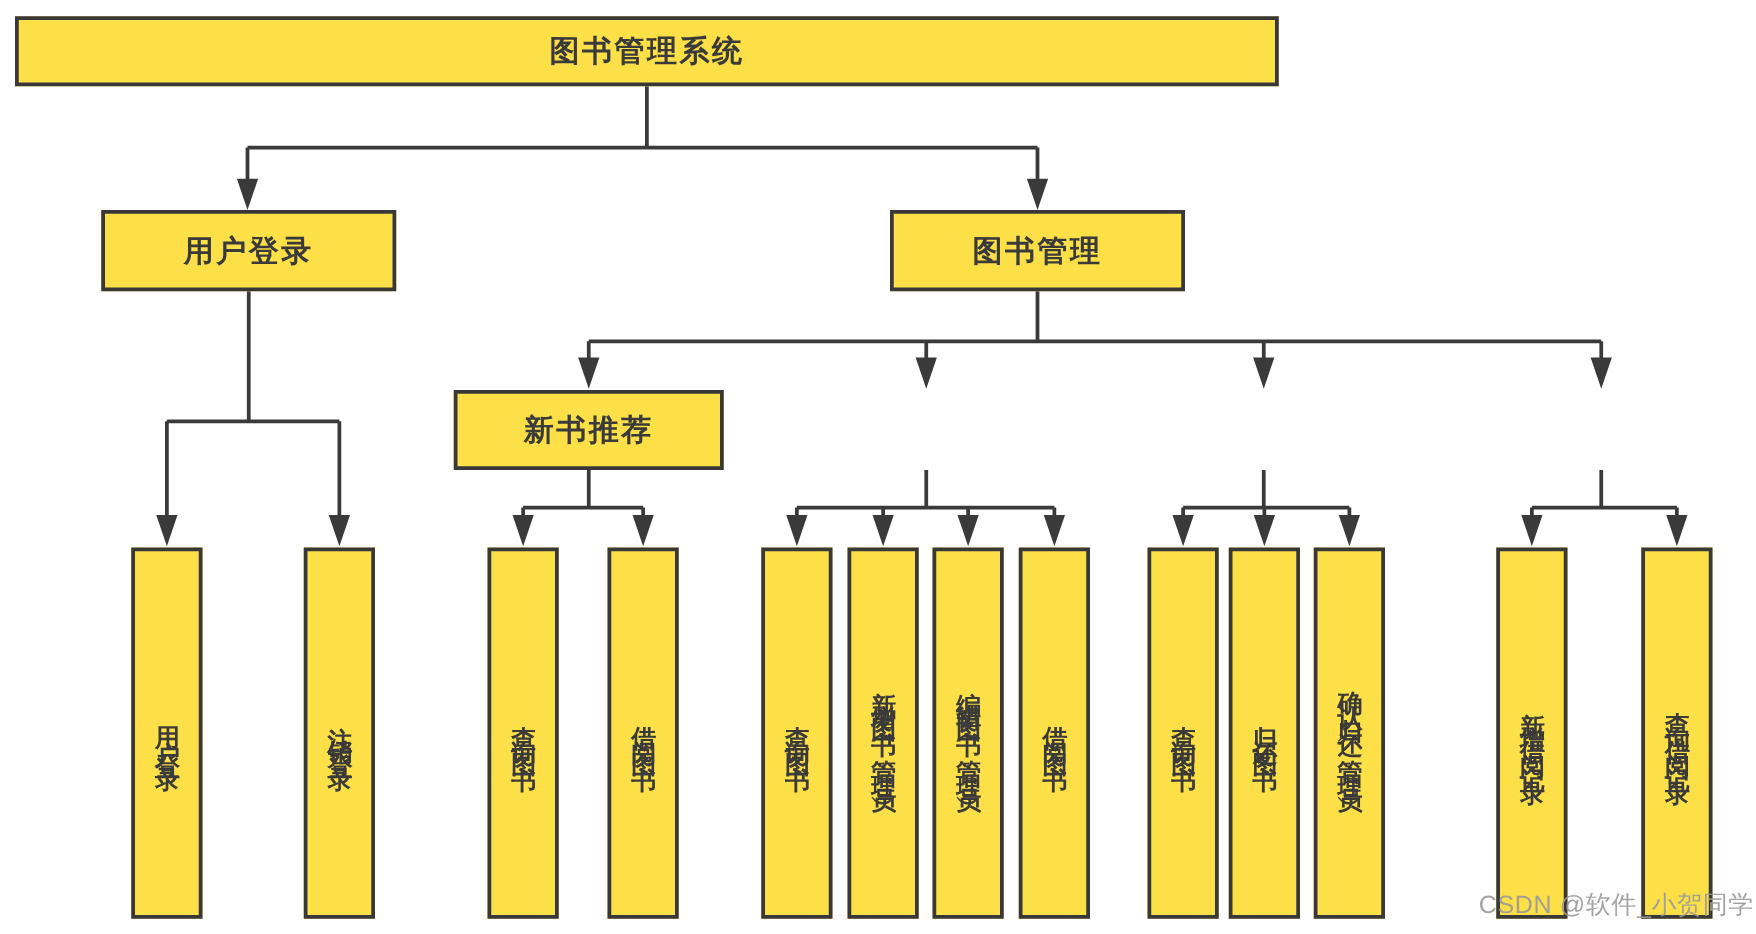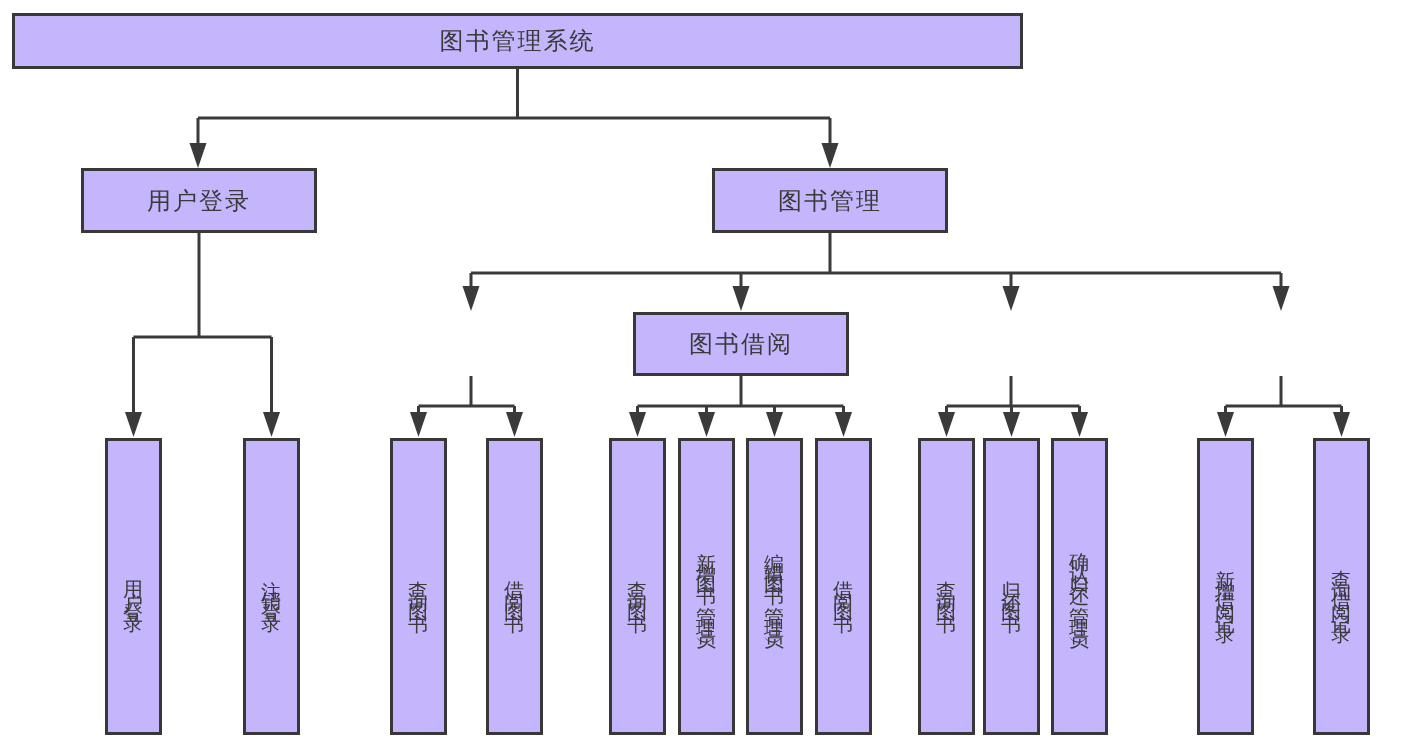--- a/index.html
+++ b/index.html
@@ -19,13 +19,14 @@
   .box {
     position: absolute;
     box-sizing: border-box;
-    background: #c4b5fd;
+    background: #fde047;
     border: 3px solid #383838;
     color: #3a3a3a;
     display: flex;
     align-items: center;
     justify-content: center;
     text-align: center;
+    font-weight: bold;
   }
   .hlabel { font-size: 24px; letter-spacing: 2px; }
   .root   { left: 12px;  top: 13px;  width: 1011px; height: 56px; }

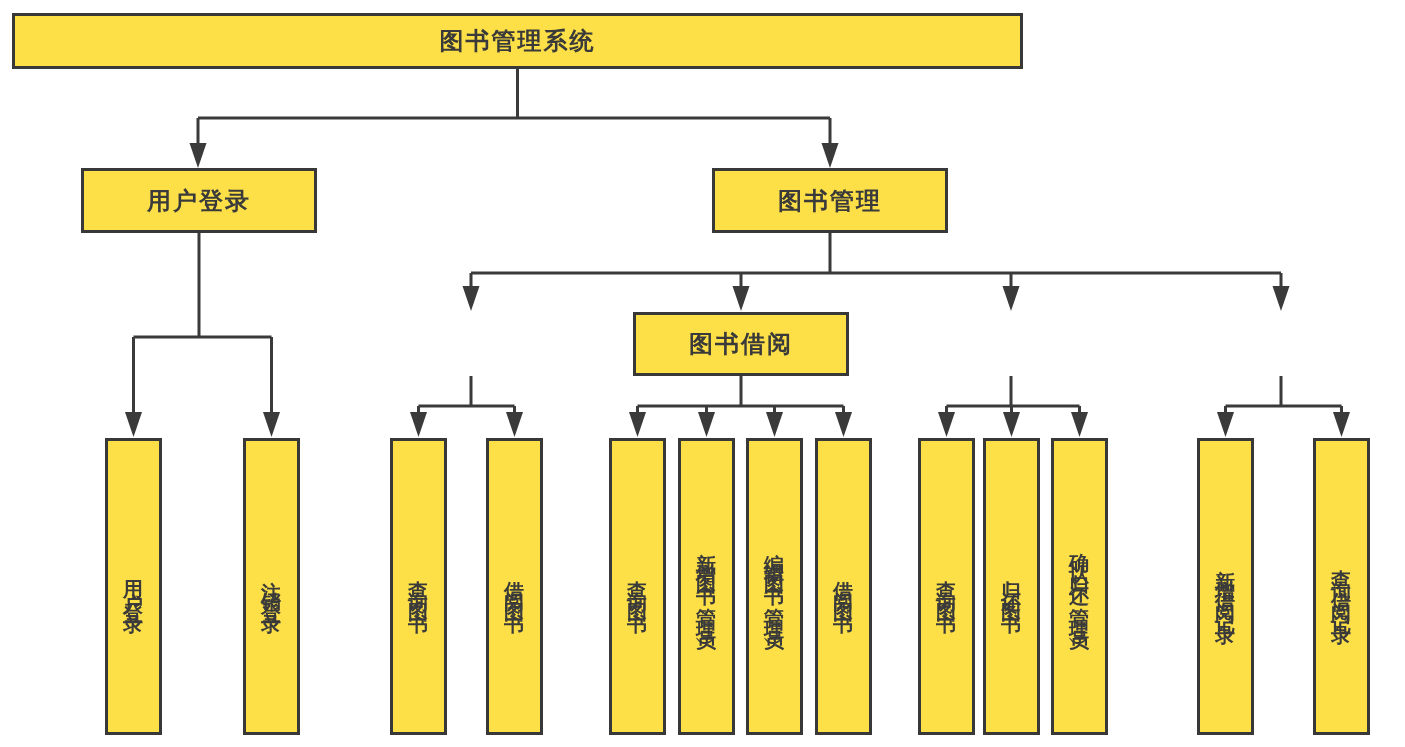--- a/index.html
+++ b/index.html
@@ -101,6 +101,7 @@
   <div class="box b-user hlabel">用户登录</div>
   <div class="box b-book hlabel">图书管理</div>
 
+  <div class="box mod m0 hlabel">新书推荐</div>
   <div class="box mod m1 hlabel">图书借阅</div>
 
   <div class="box vbox v0">用户登录</div>

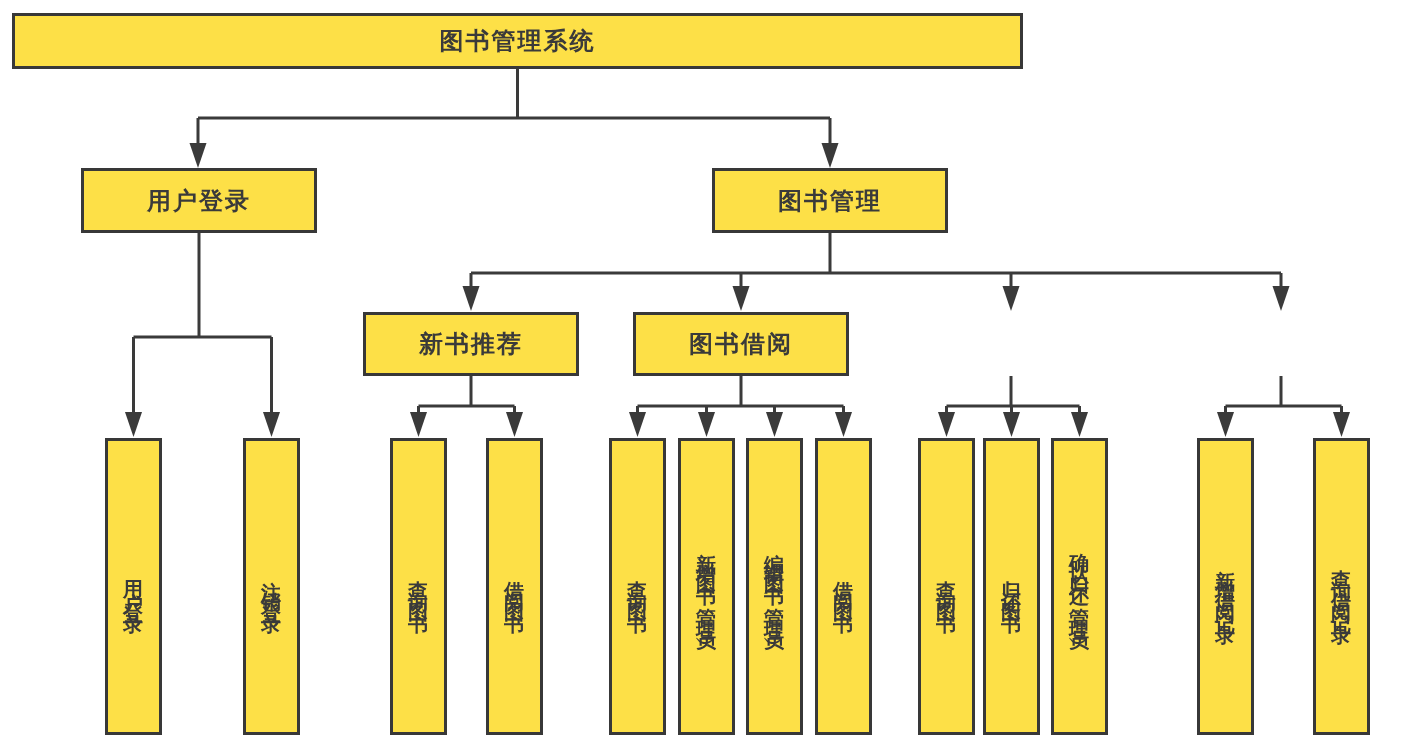--- a/index.html
+++ b/index.html
@@ -102,7 +102,6 @@
   <div class="box b-book hlabel">图书管理</div>
 
   <div class="box mod m0 hlabel">新书推荐</div>
-  <div class="box mod m1 hlabel">图书借阅</div>
 
   <div class="box vbox v0">用户登录</div>
   <div class="box vbox v1">注销登录</div>

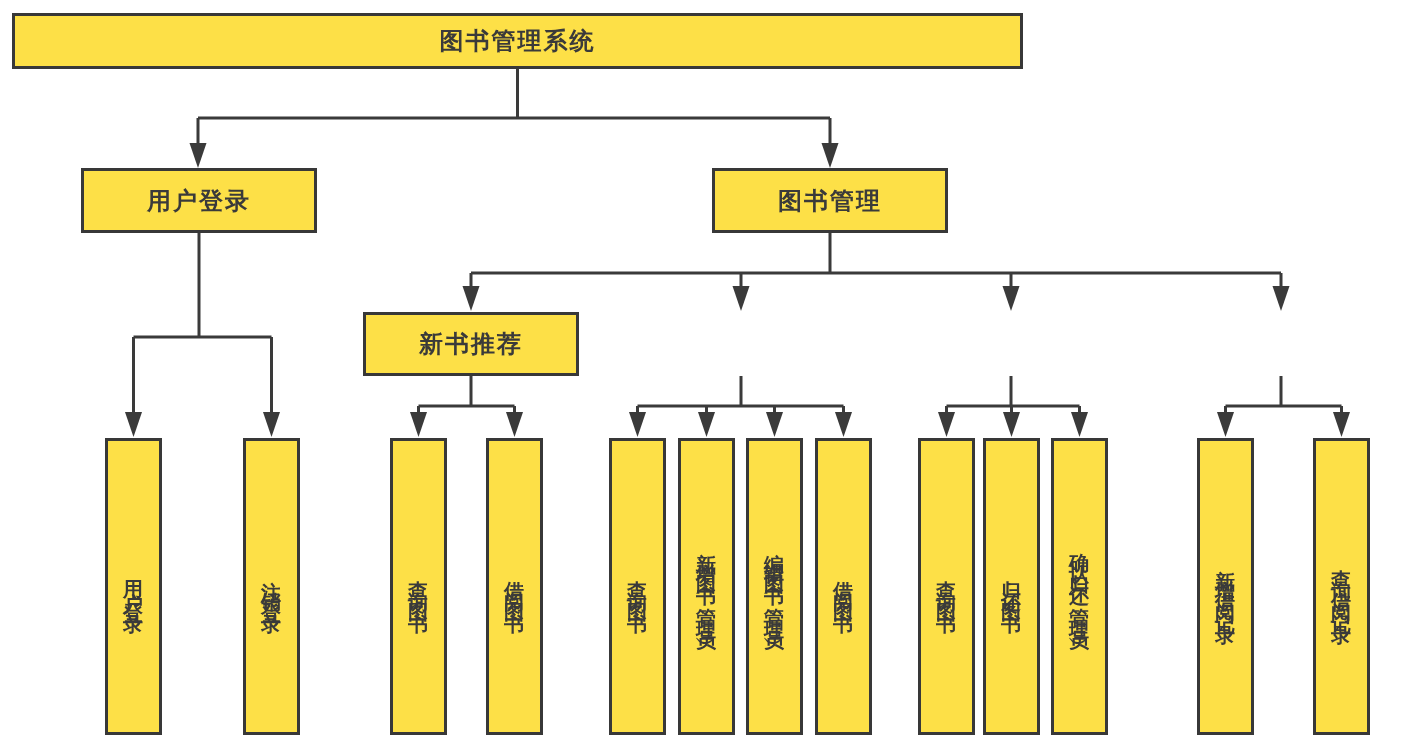--- a/index.html
+++ b/index.html
@@ -117,6 +117,7 @@
   <div class="box vbox v11">新增借阅记录</div>
   <div class="box vbox v12">查询借阅记录</div>
 
+  <div class="watermark">CSDN @软件_小贺同学</div>
 
 </div>
 

